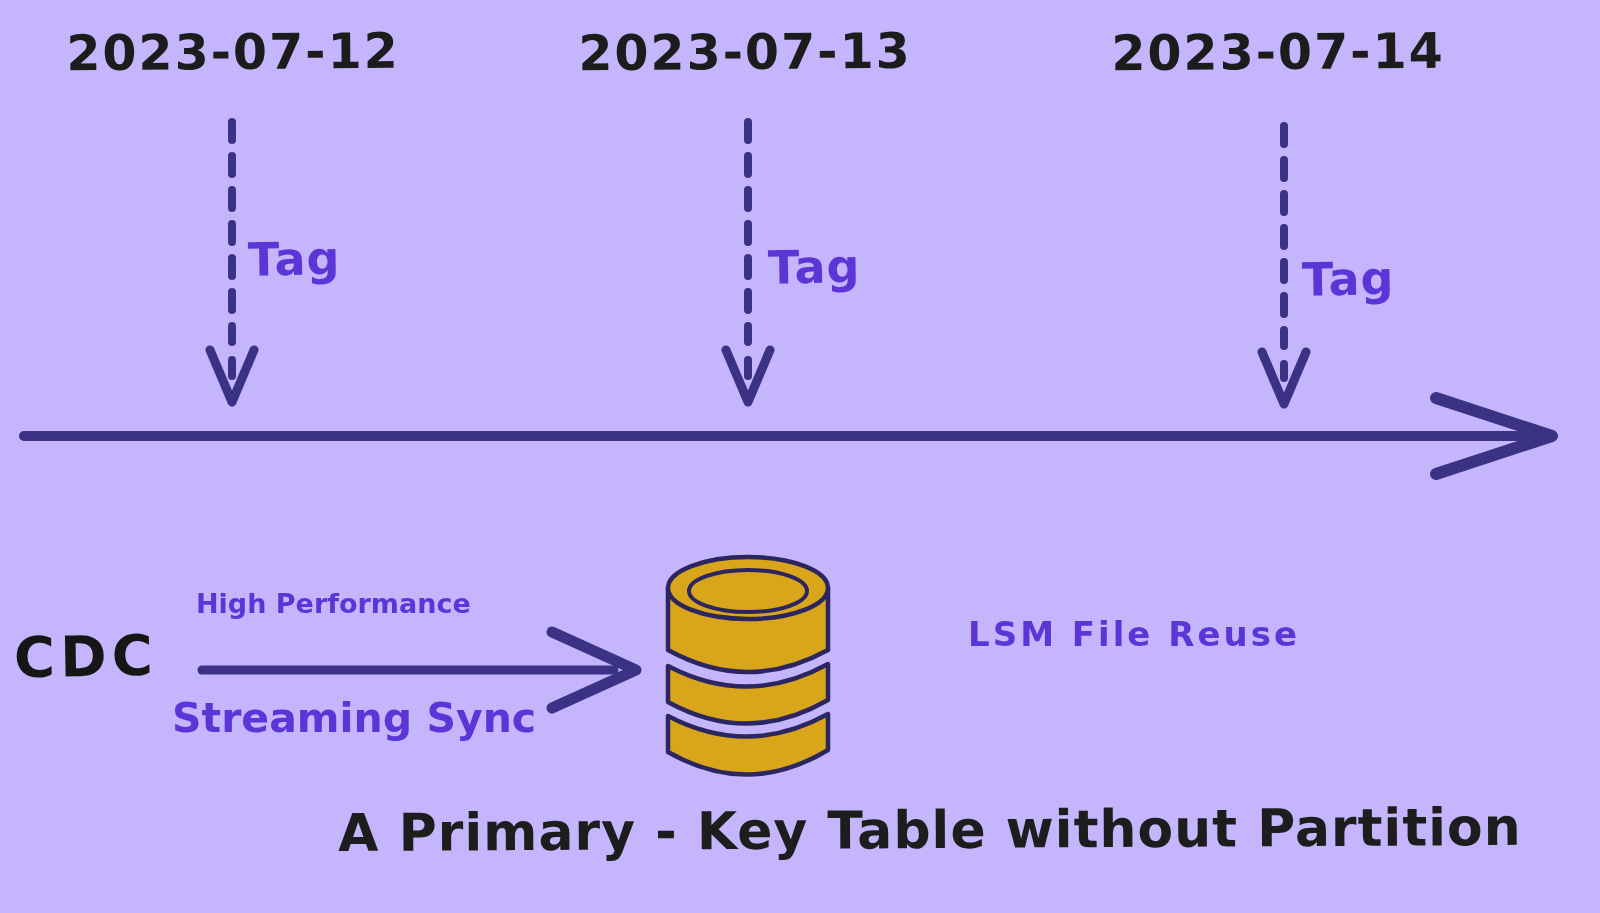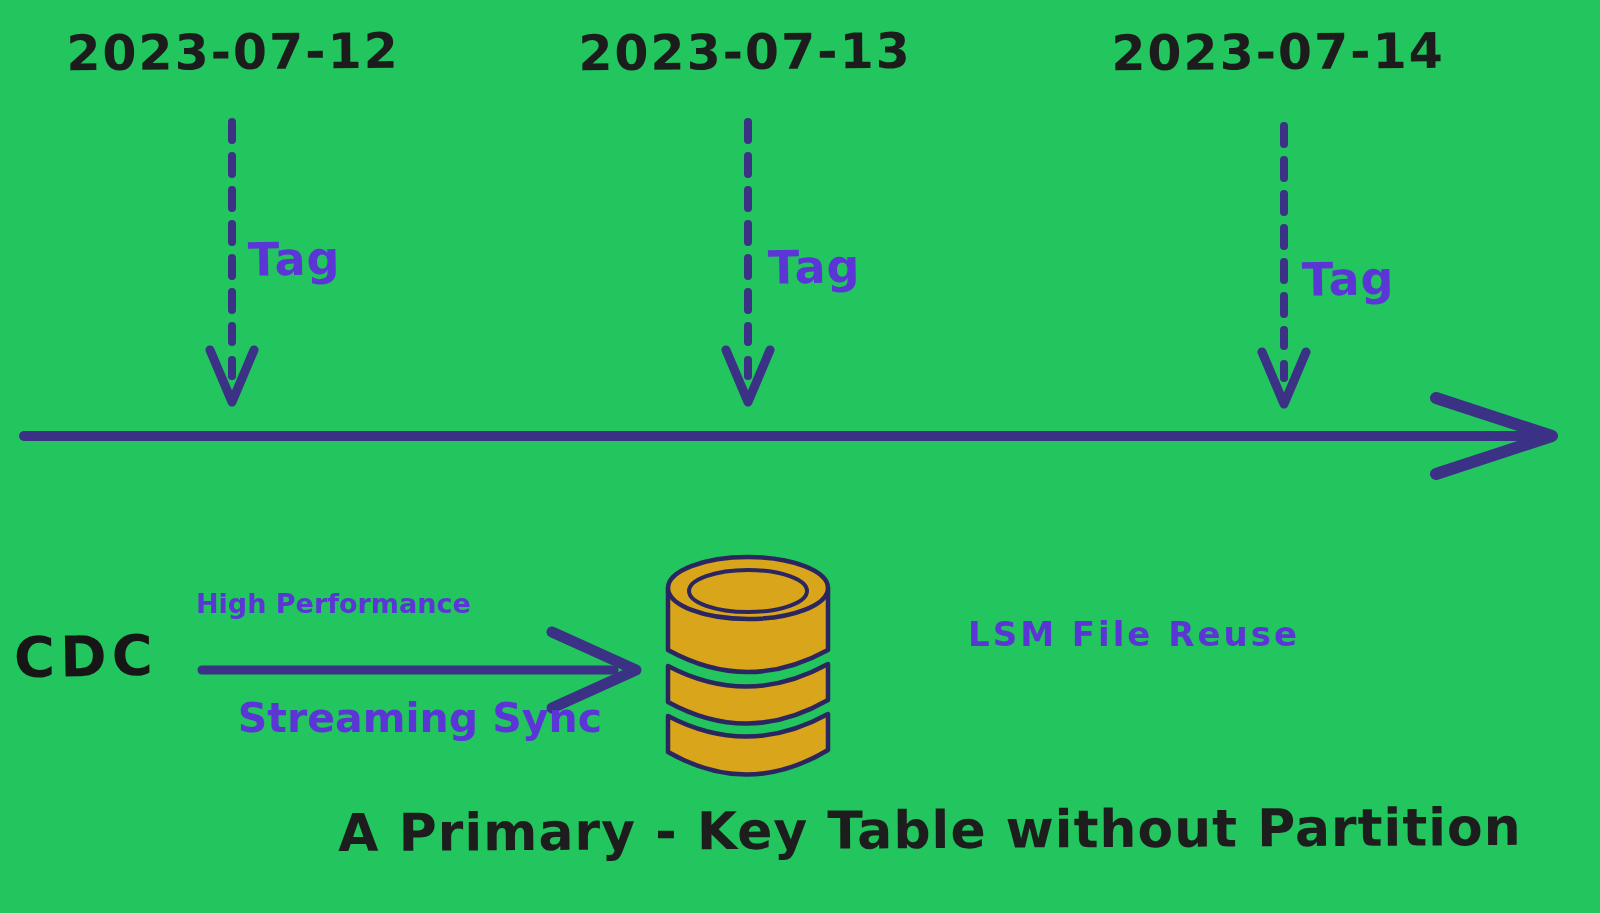--- a/index.html
+++ b/index.html
@@ -7,7 +7,7 @@
     position: relative;
     width: 1600px;
     height: 913px;
-    background: #22c55e;
+    background: #c4b5fd;
     overflow: hidden;
     font-family: "DejaVu Sans", sans-serif;
     font-weight: bold;

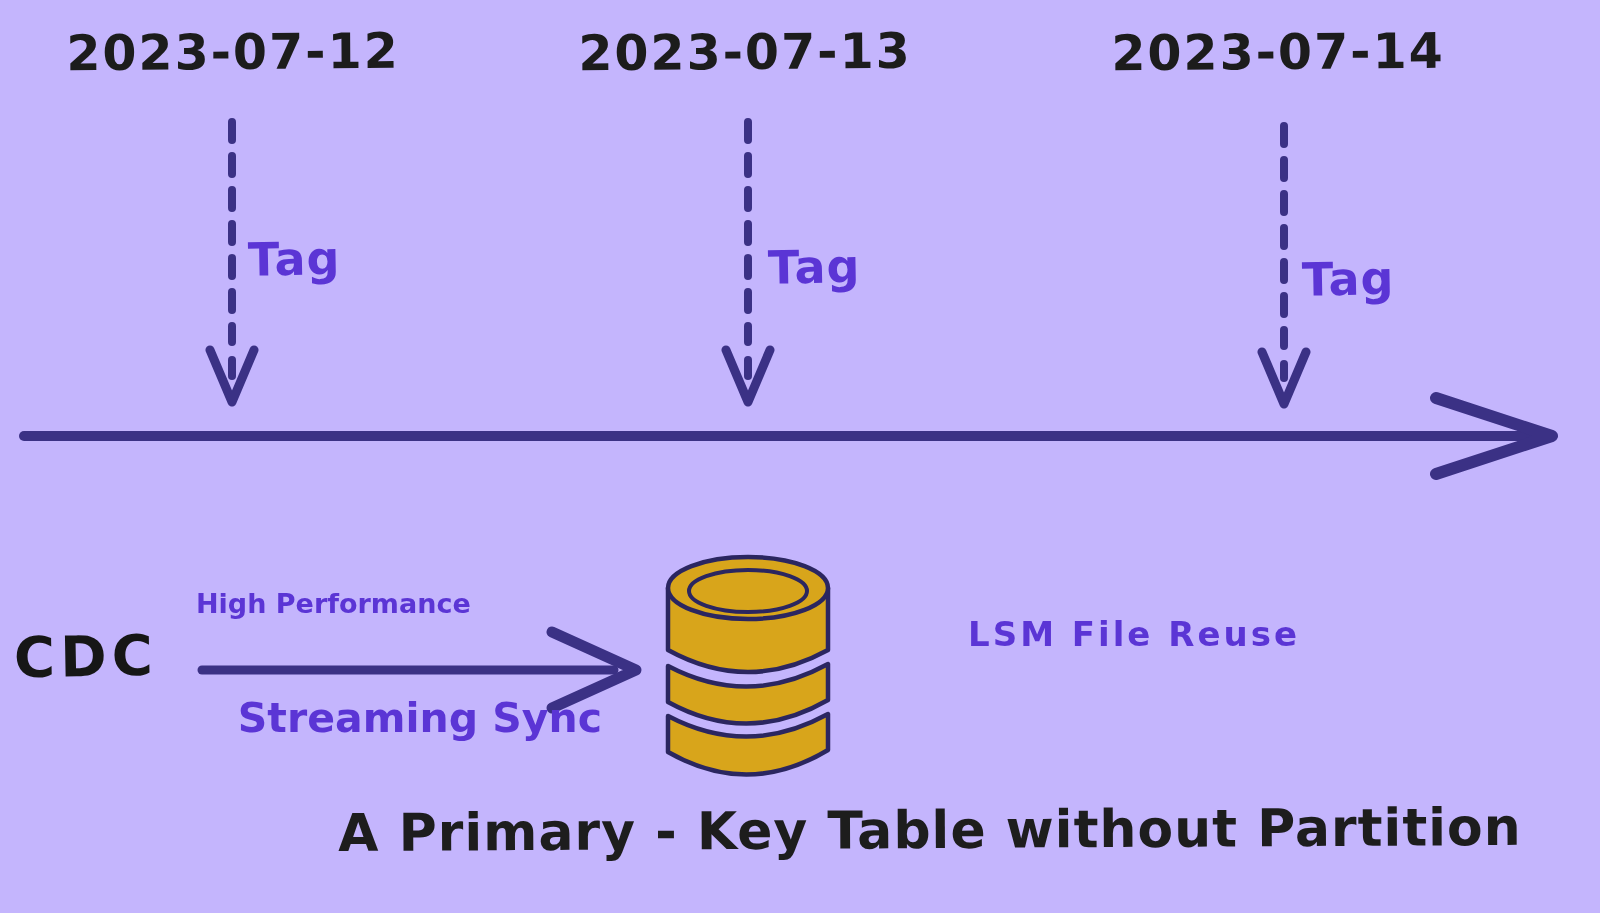--- a/index.html
+++ b/index.html
@@ -55,7 +55,7 @@
     left: 172px;
     top: 694px;
     width: 430px;
-    text-align: right;
+    text-align: left;
     font-size: 41px;
     color: #5b35d5;
     white-space: nowrap;

